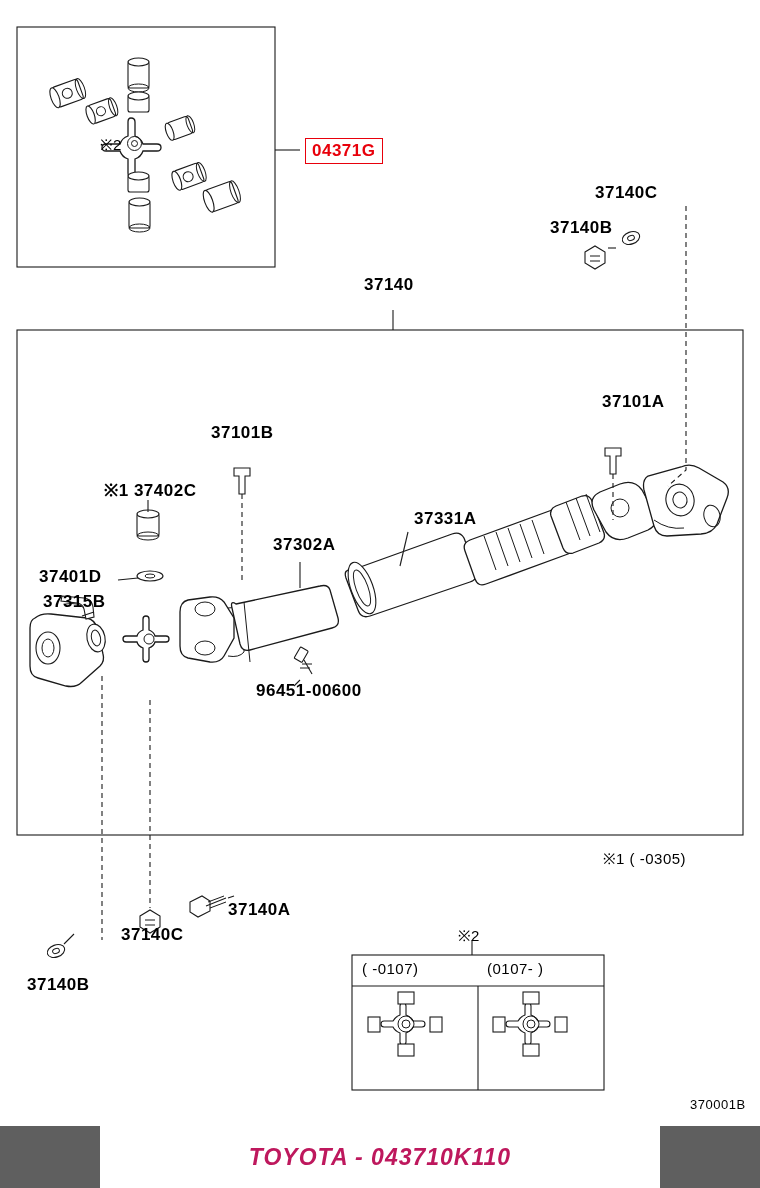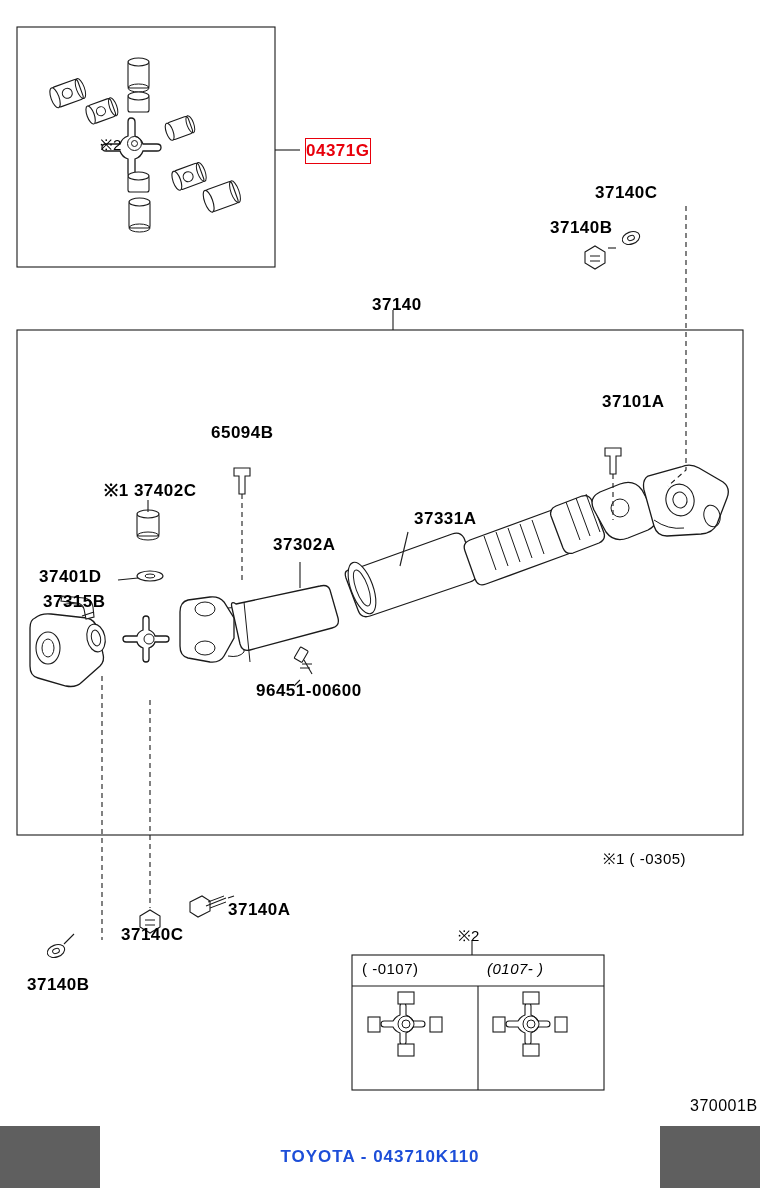--- a/index.html
+++ b/index.html
@@ -36,7 +36,7 @@
   .lbl.highlight {
     color: #e8000b;
     border: 1.5px solid #e8000b;
-    padding: 2px 0;
+    padding: 2px 6px;
     background: #fff;
   }
   .lbl.code {

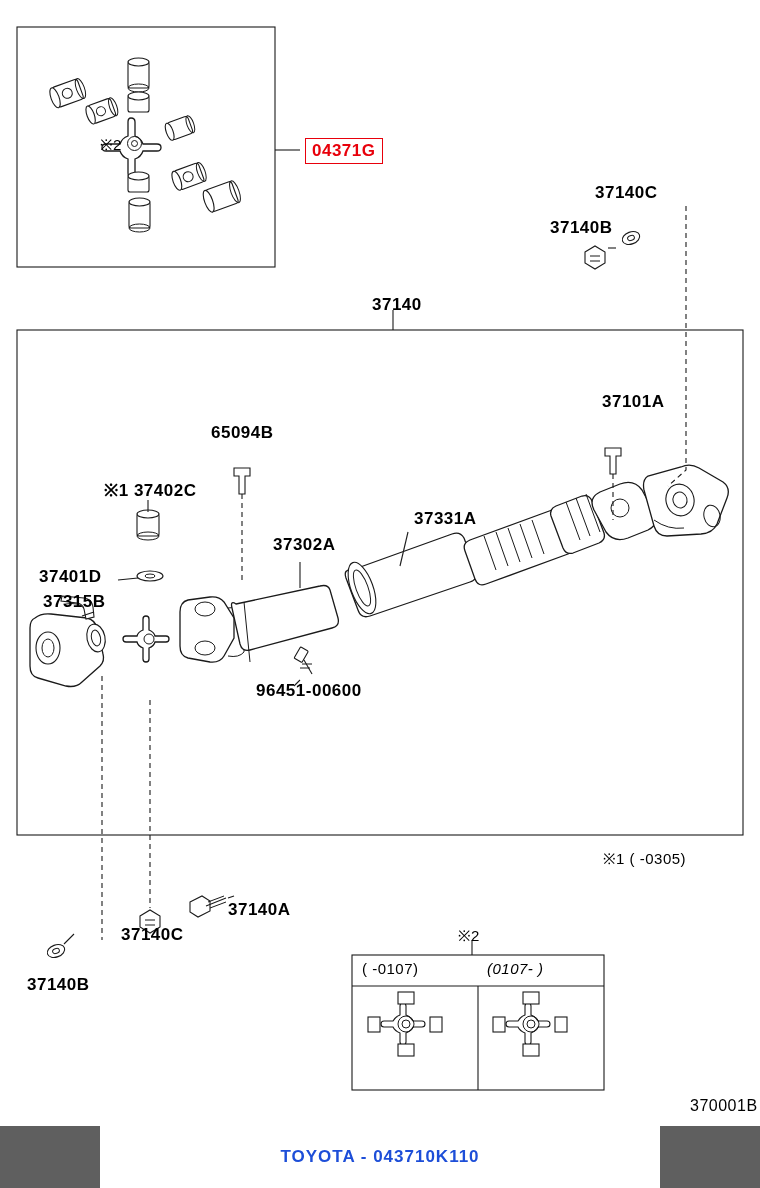--- a/index.html
+++ b/index.html
@@ -307,7 +307,7 @@
 
 <div class="lbl" style="left:595px; top:183px;">37140C</div>
 <div class="lbl" style="left:550px; top:218px;">37140B</div>
-<div class="lbl" style="left:372px; top:275px;margin-top:20px;">37140</div>
+<div class="lbl" style="left:364px; top:275px;">37140</div>
 <div class="lbl" style="left:586px; top:392px;margin-left:16px;">37101A</div>
 <div class="lbl" style="left:211px; top:423px;">65094B</div>
 <div class="lbl" style="left:104px; top:478px;">※1 37402C</div>

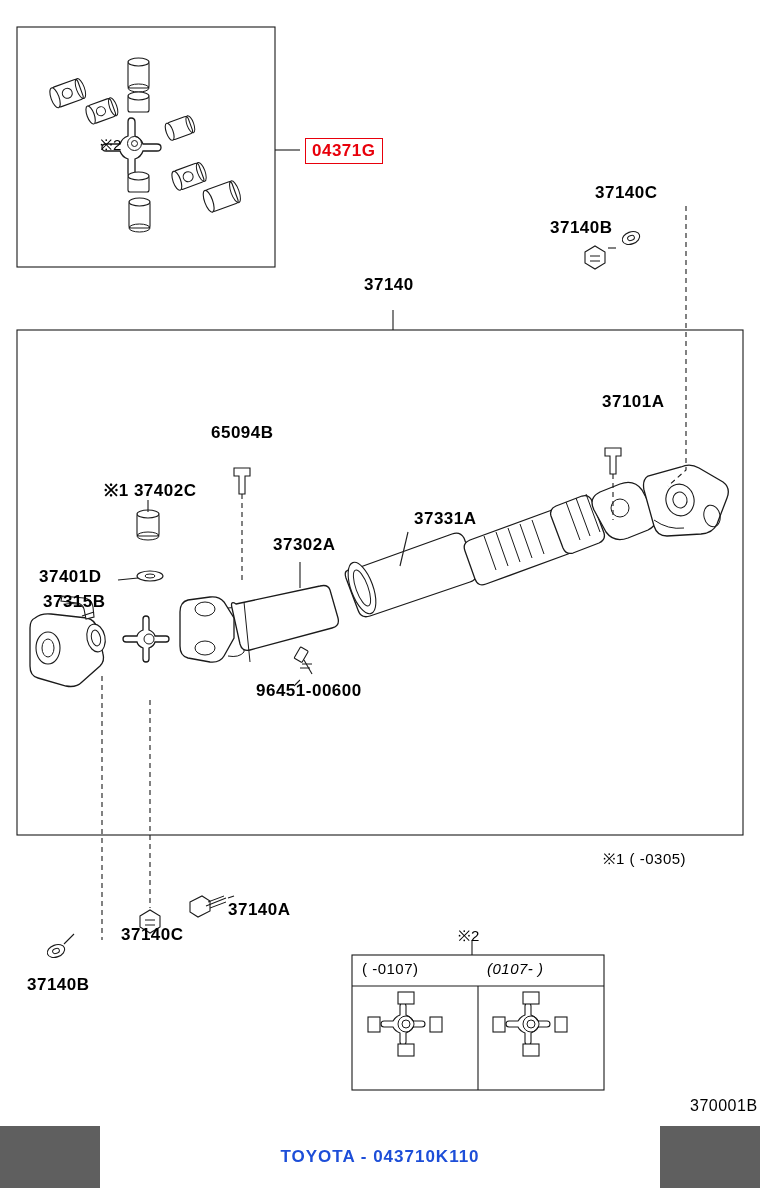--- a/index.html
+++ b/index.html
@@ -309,7 +309,7 @@
 <div class="lbl" style="left:550px; top:218px;">37140B</div>
 <div class="lbl" style="left:364px; top:275px;">37140</div>
 <div class="lbl" style="left:586px; top:392px;margin-left:16px;">37101A</div>
-<div class="lbl" style="left:211px; top:423px;">65094B</div>
+<div class="lbl" style="left:211px; top:423px;">37101B</div>
 <div class="lbl" style="left:104px; top:478px;">※1 37402C</div>
 <div class="lbl" style="left:374px; top:509px;margin-left:40px;">37331A</div>
 <div class="lbl" style="left:273px; top:535px;">37302A</div>

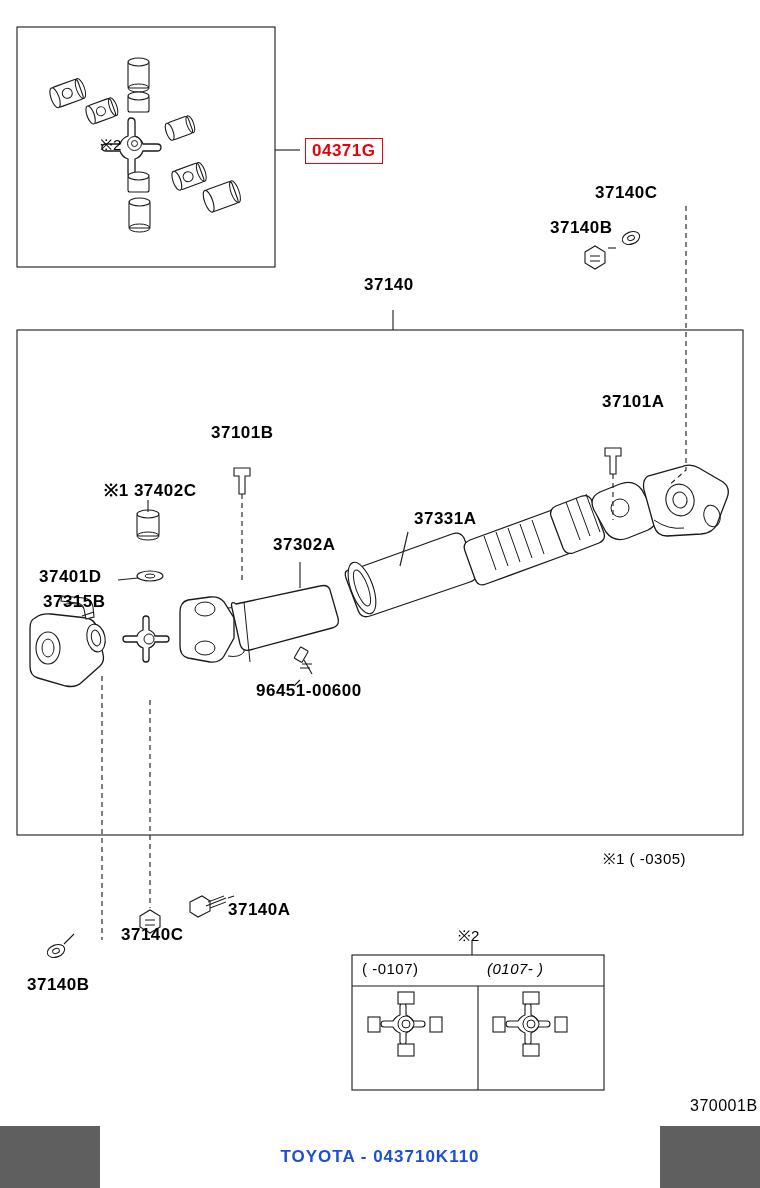--- a/index.html
+++ b/index.html
@@ -325,7 +325,7 @@
 <div class="lbl" style="left:27px; top:975px;">37140B</div>
 
 <div class="lbl small" style="left:362px; top:960px;text-align:center;">(      -0107)</div>
-<div class="lbl small" style="left:487px; top:960px;font-style:italic;">(0107-      )</div>
+<div class="lbl small" style="left:487px; top:960px;">(0107-      )</div>
 
 <div class="lbl code" style="left:690px; top:1097px;">370001B</div>
 

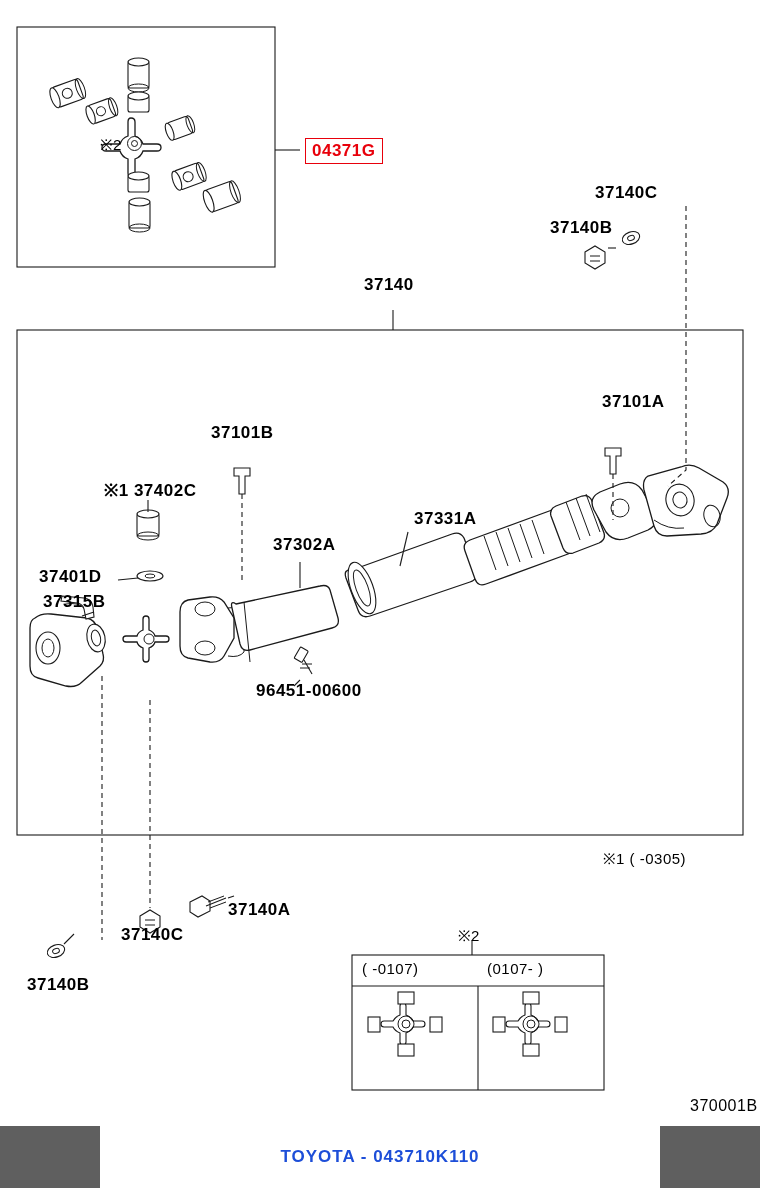--- a/index.html
+++ b/index.html
@@ -40,7 +40,7 @@
     background: #fff;
   }
   .lbl.code {
-    font-size: 16px;
+    font-size: 13px;
     font-weight: normal;
     letter-spacing: 0.5px;
   }

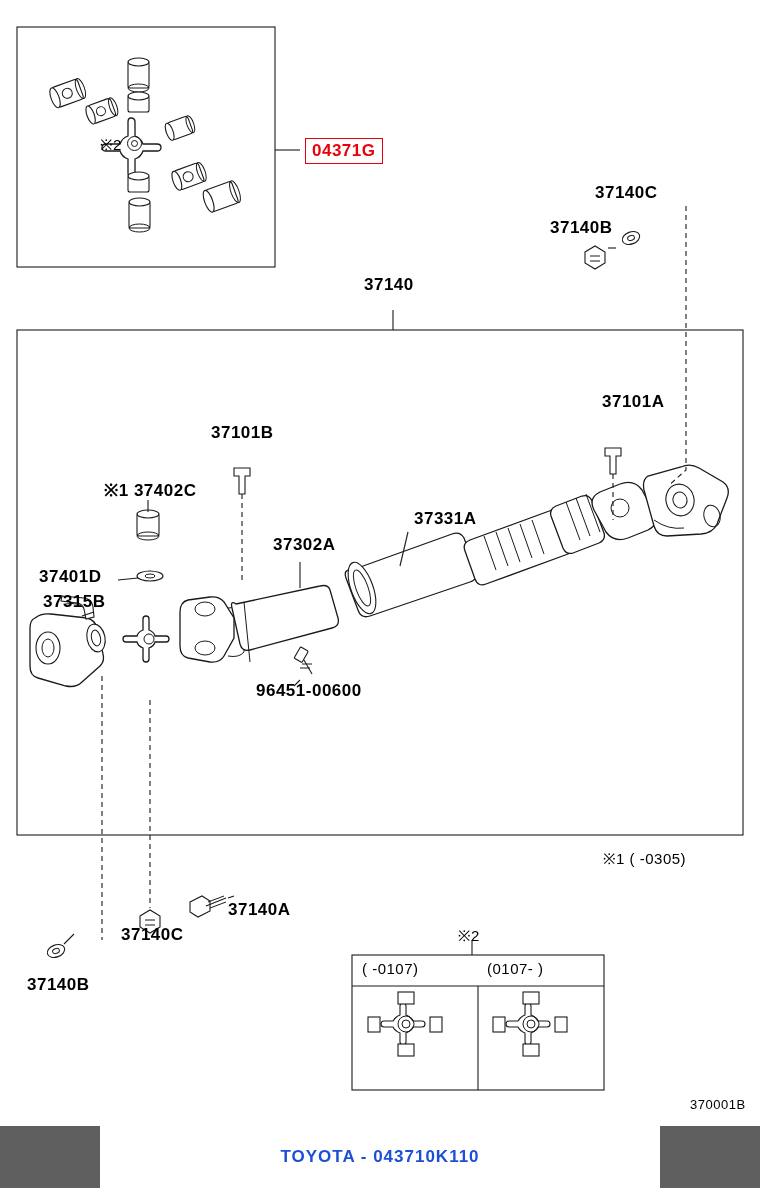--- a/index.html
+++ b/index.html
@@ -66,10 +66,11 @@
   }
   #footer-inner .ftxt {
     font-family: "Liberation Sans", sans-serif;
-    font-size: 17px;
+    font-size: 23px;
     font-weight: bold;
-    color: #1d4ed8;
+    color: #be185d;
     letter-spacing: 1px;
+    font-style: italic;
   }
 </style>
 </head>

